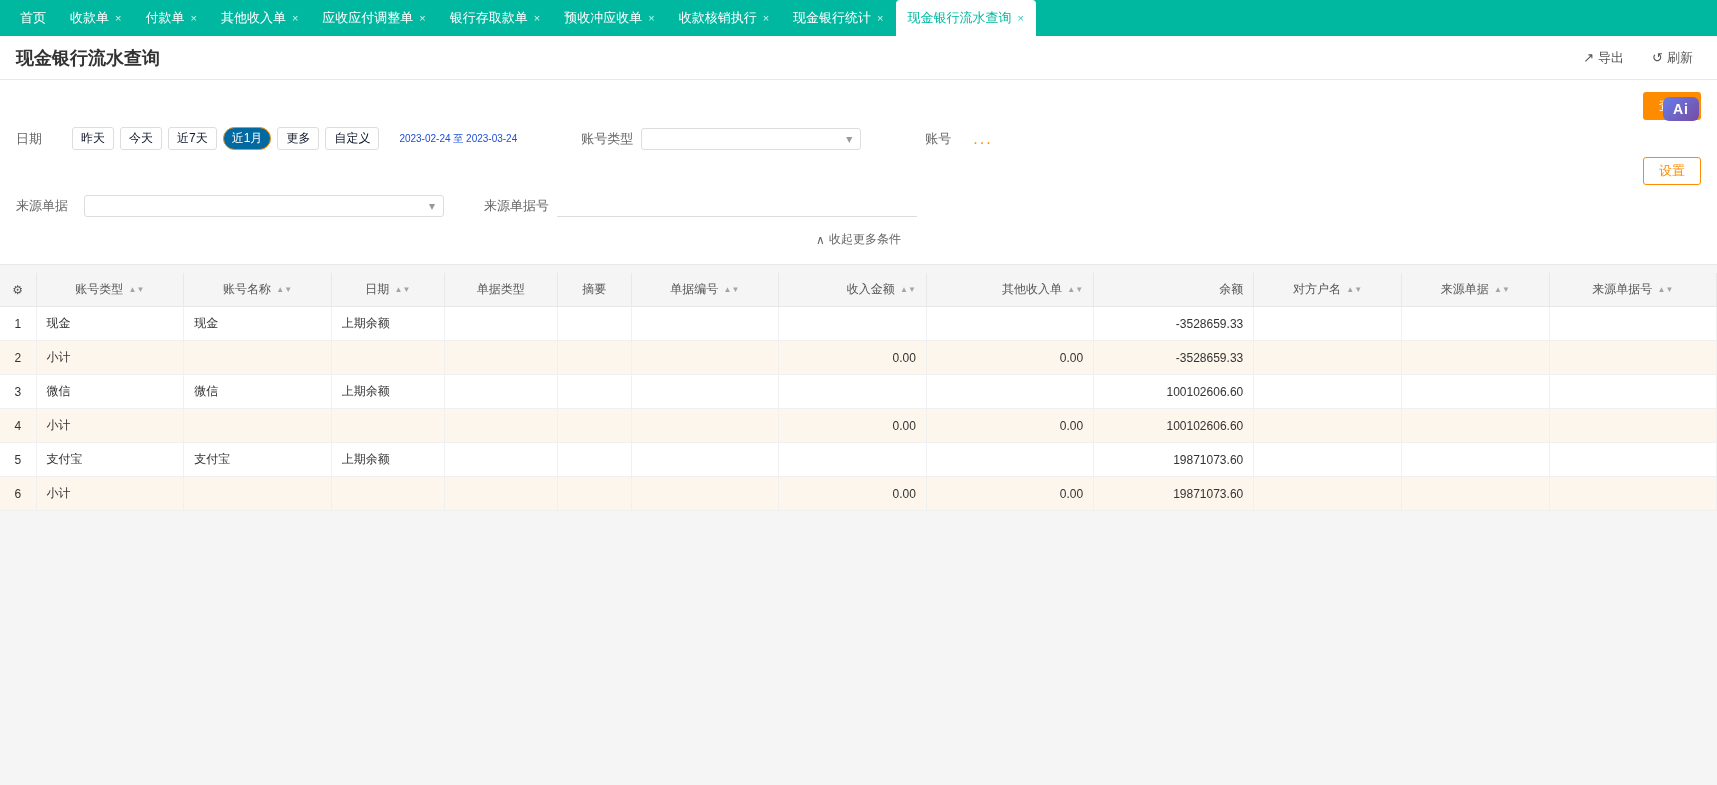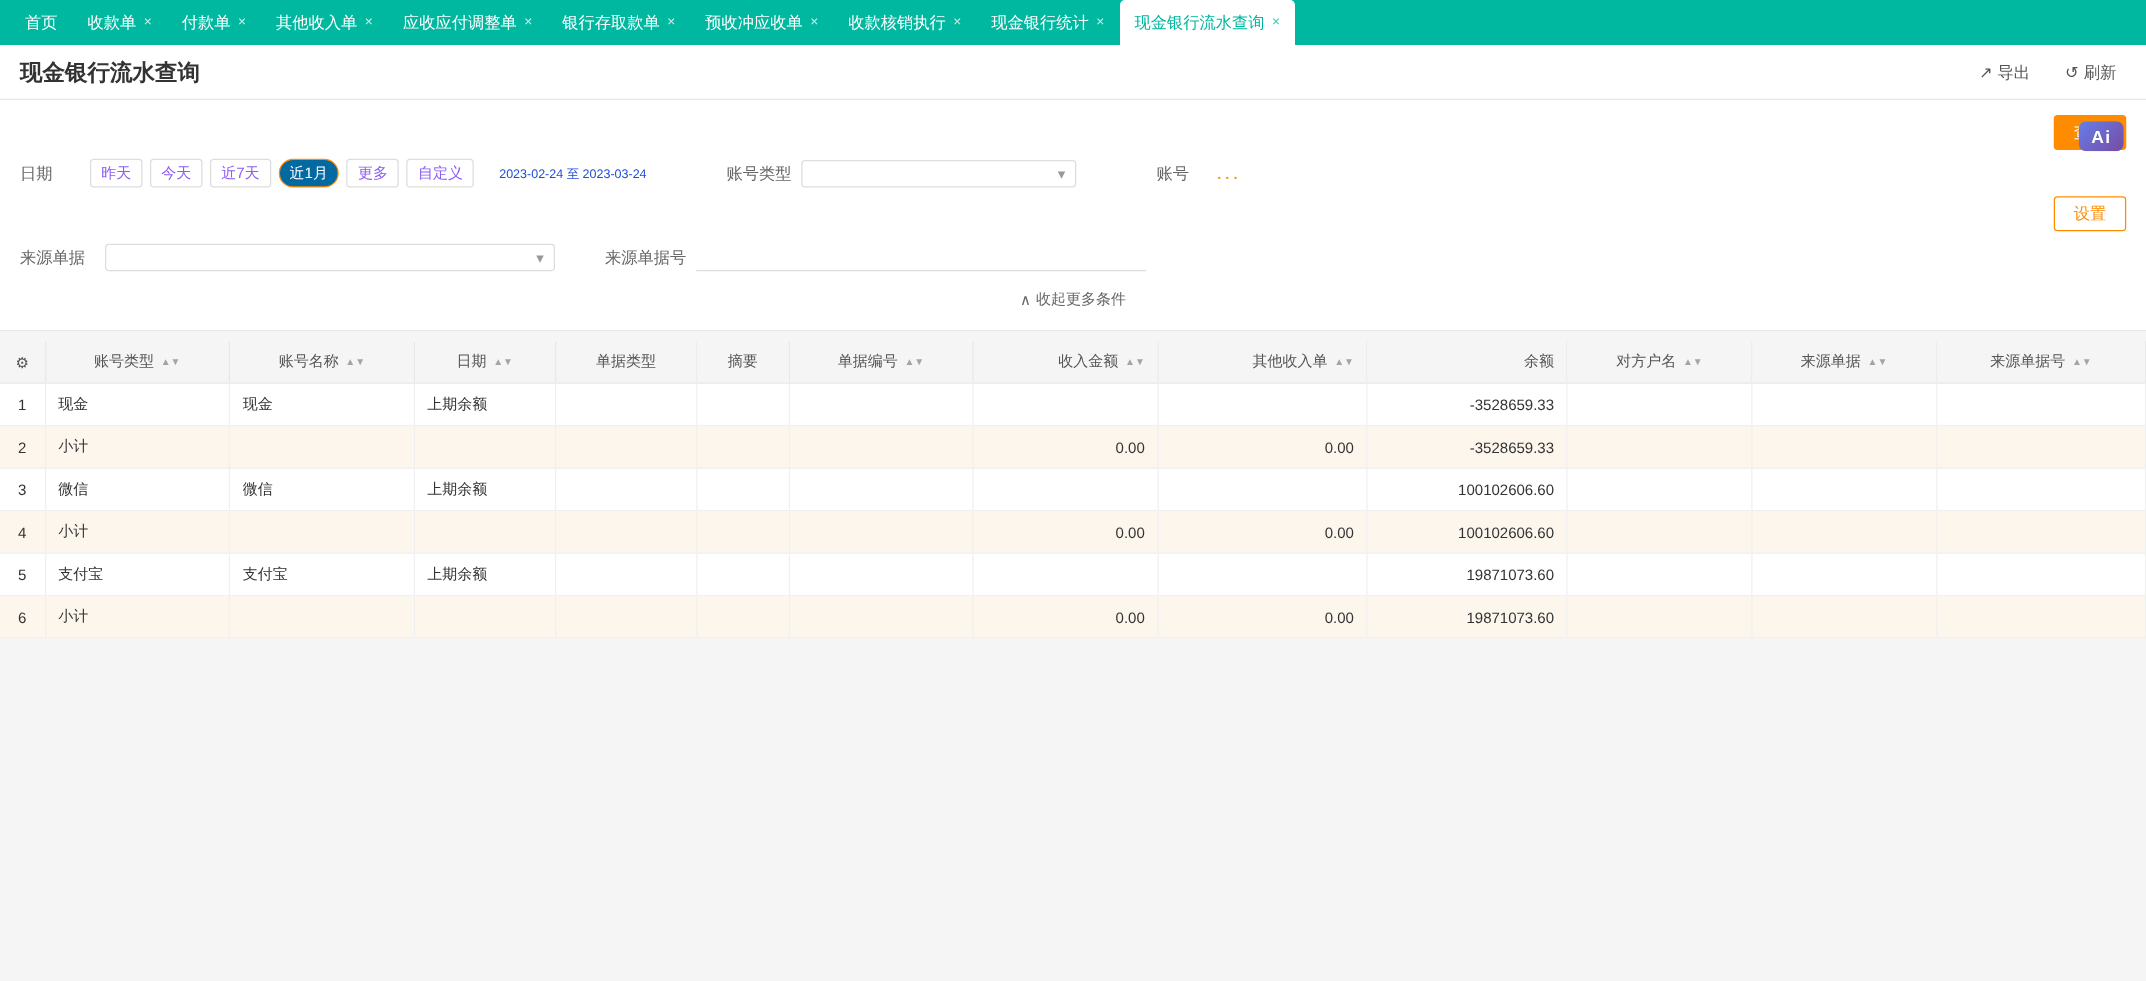--- a/index.html
+++ b/index.html
@@ -94,7 +94,7 @@
       border: 1px solid #ddd;
       border-radius: 3px;
       cursor: pointer;
-      color: #8b5cf6;
+      color: #0f172a;
       font-size: 12px;
       background: #fff;
     }

